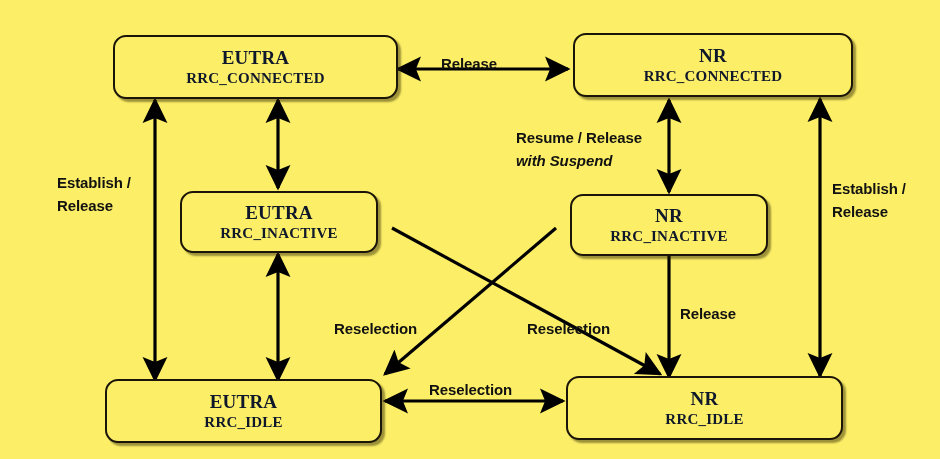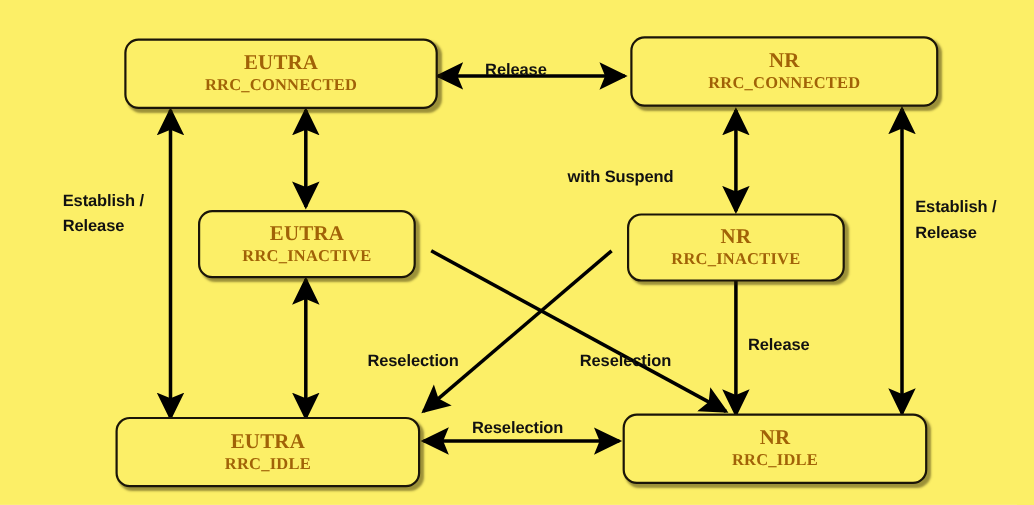--- a/index.html
+++ b/index.html
@@ -35,7 +35,7 @@
     justify-content: center;
     font-family: "Liberation Serif", "DejaVu Serif", serif;
     font-weight: bold;
-    color: #a16207;
+    color: #0f172a;
     z-index: 3;
   }
   .state-box .line1 {

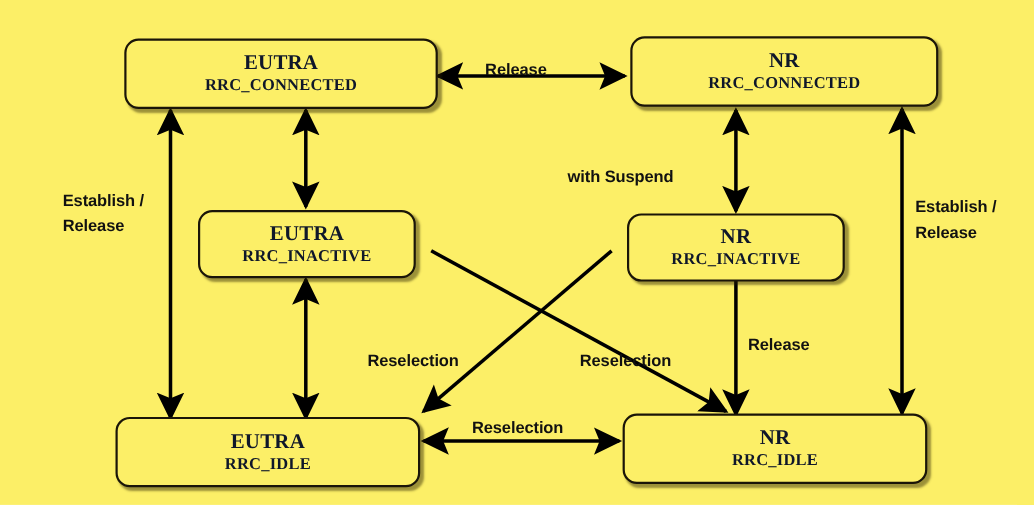--- a/index.html
+++ b/index.html
@@ -131,6 +131,7 @@
 
   <div class="edge-label" style="left:441px; top:53px;">Release</div>
 
+  <div class="edge-label" style="left:516px; top:127px;">Resume / Release</div>
   <div class="edge-label" style="left:516px; top:150px;">with Suspend</div>
 
   <div class="edge-label" style="left:57px; top:172px;">Establish /</div>

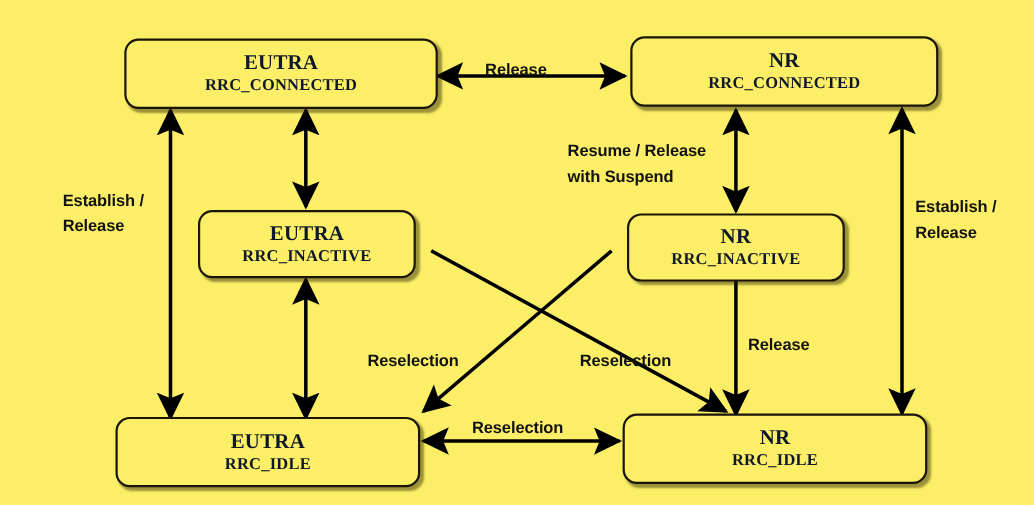--- a/index.html
+++ b/index.html
@@ -132,7 +132,7 @@
   <div class="edge-label" style="left:441px; top:53px;">Release</div>
 
   <div class="edge-label" style="left:516px; top:127px;">Resume / Release</div>
-  <div class="edge-label" style="left:516px; top:150px;">with Suspend</div>
+  <div class="edge-label" style="left:516px; top:150px;font-style:italic;">with Suspend</div>
 
   <div class="edge-label" style="left:57px; top:172px;">Establish /</div>
   <div class="edge-label" style="left:57px; top:195px;">Release</div>

